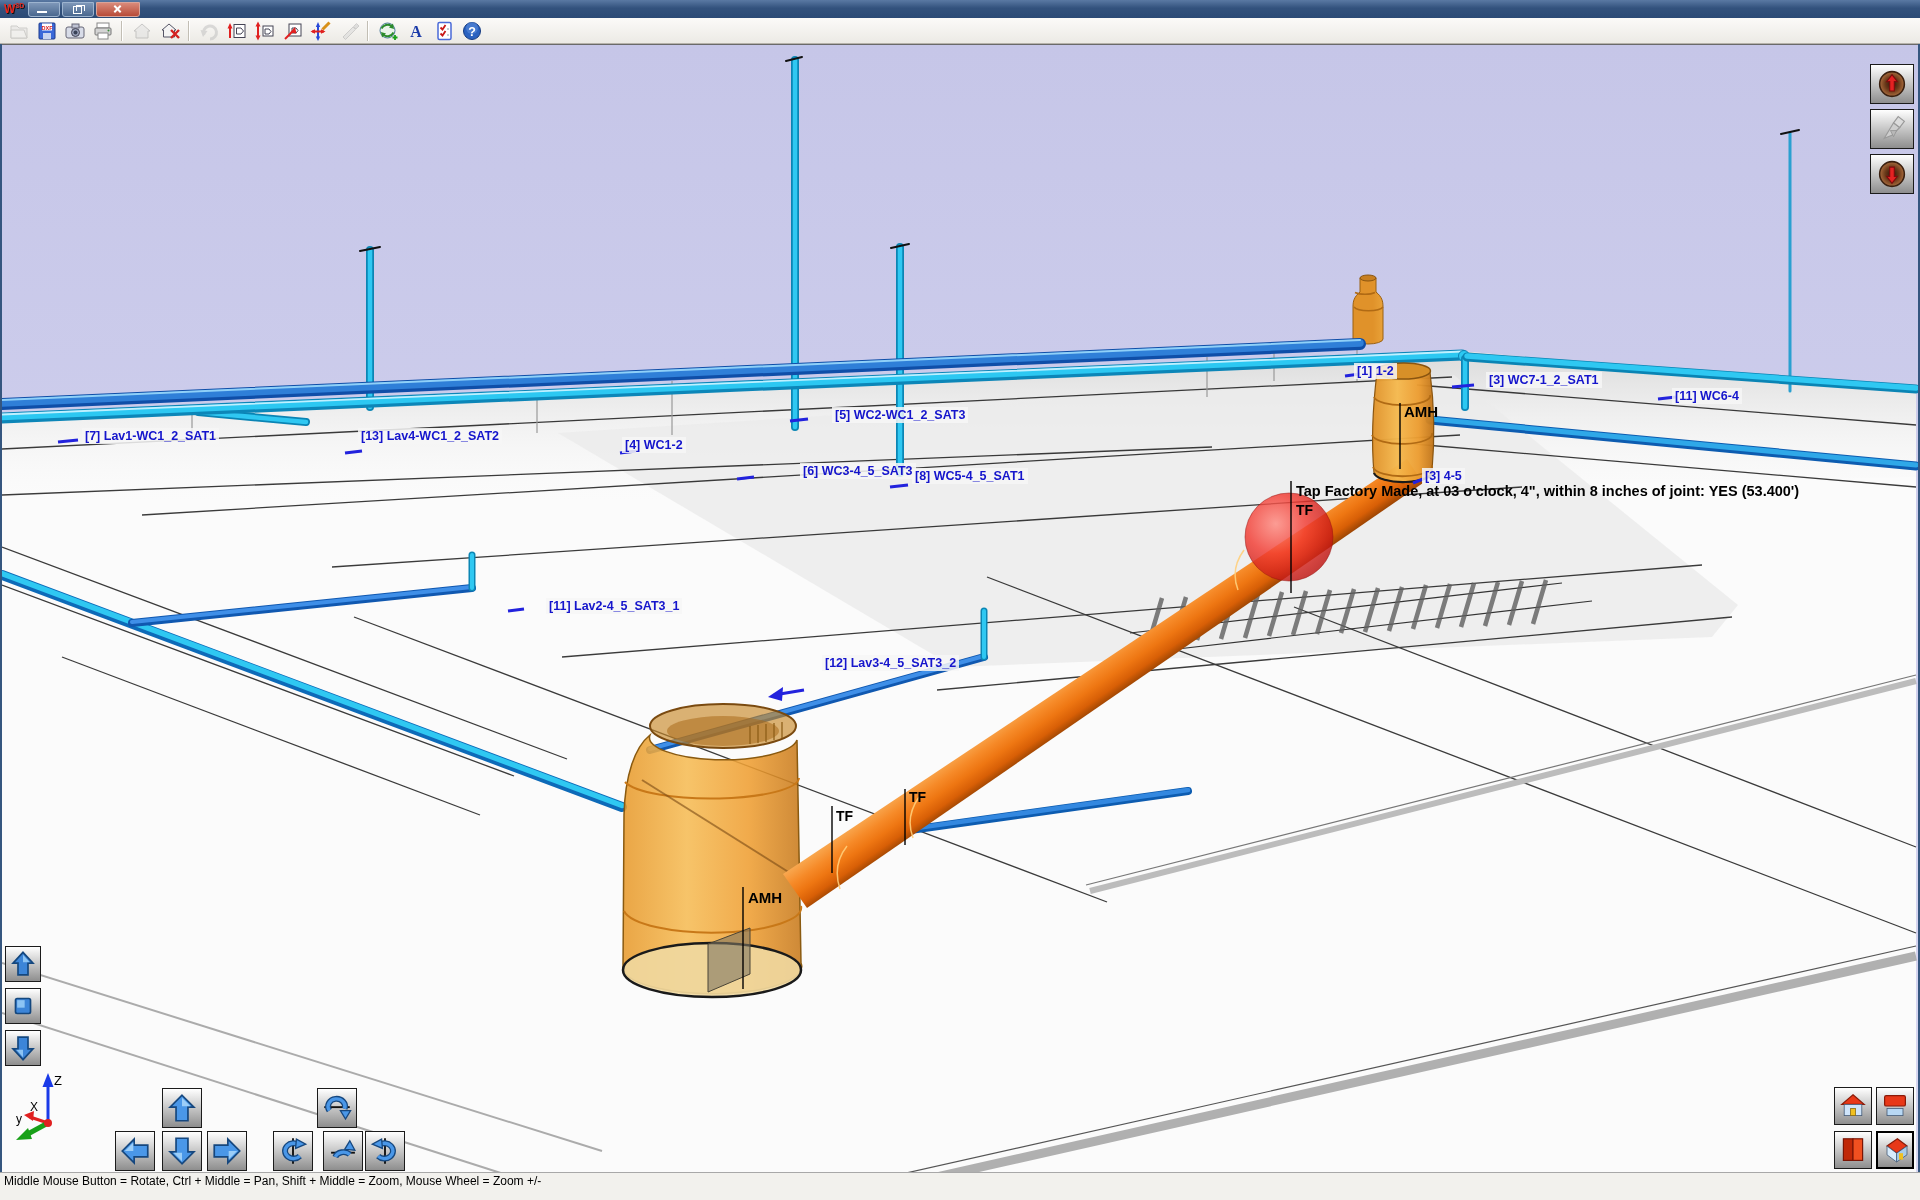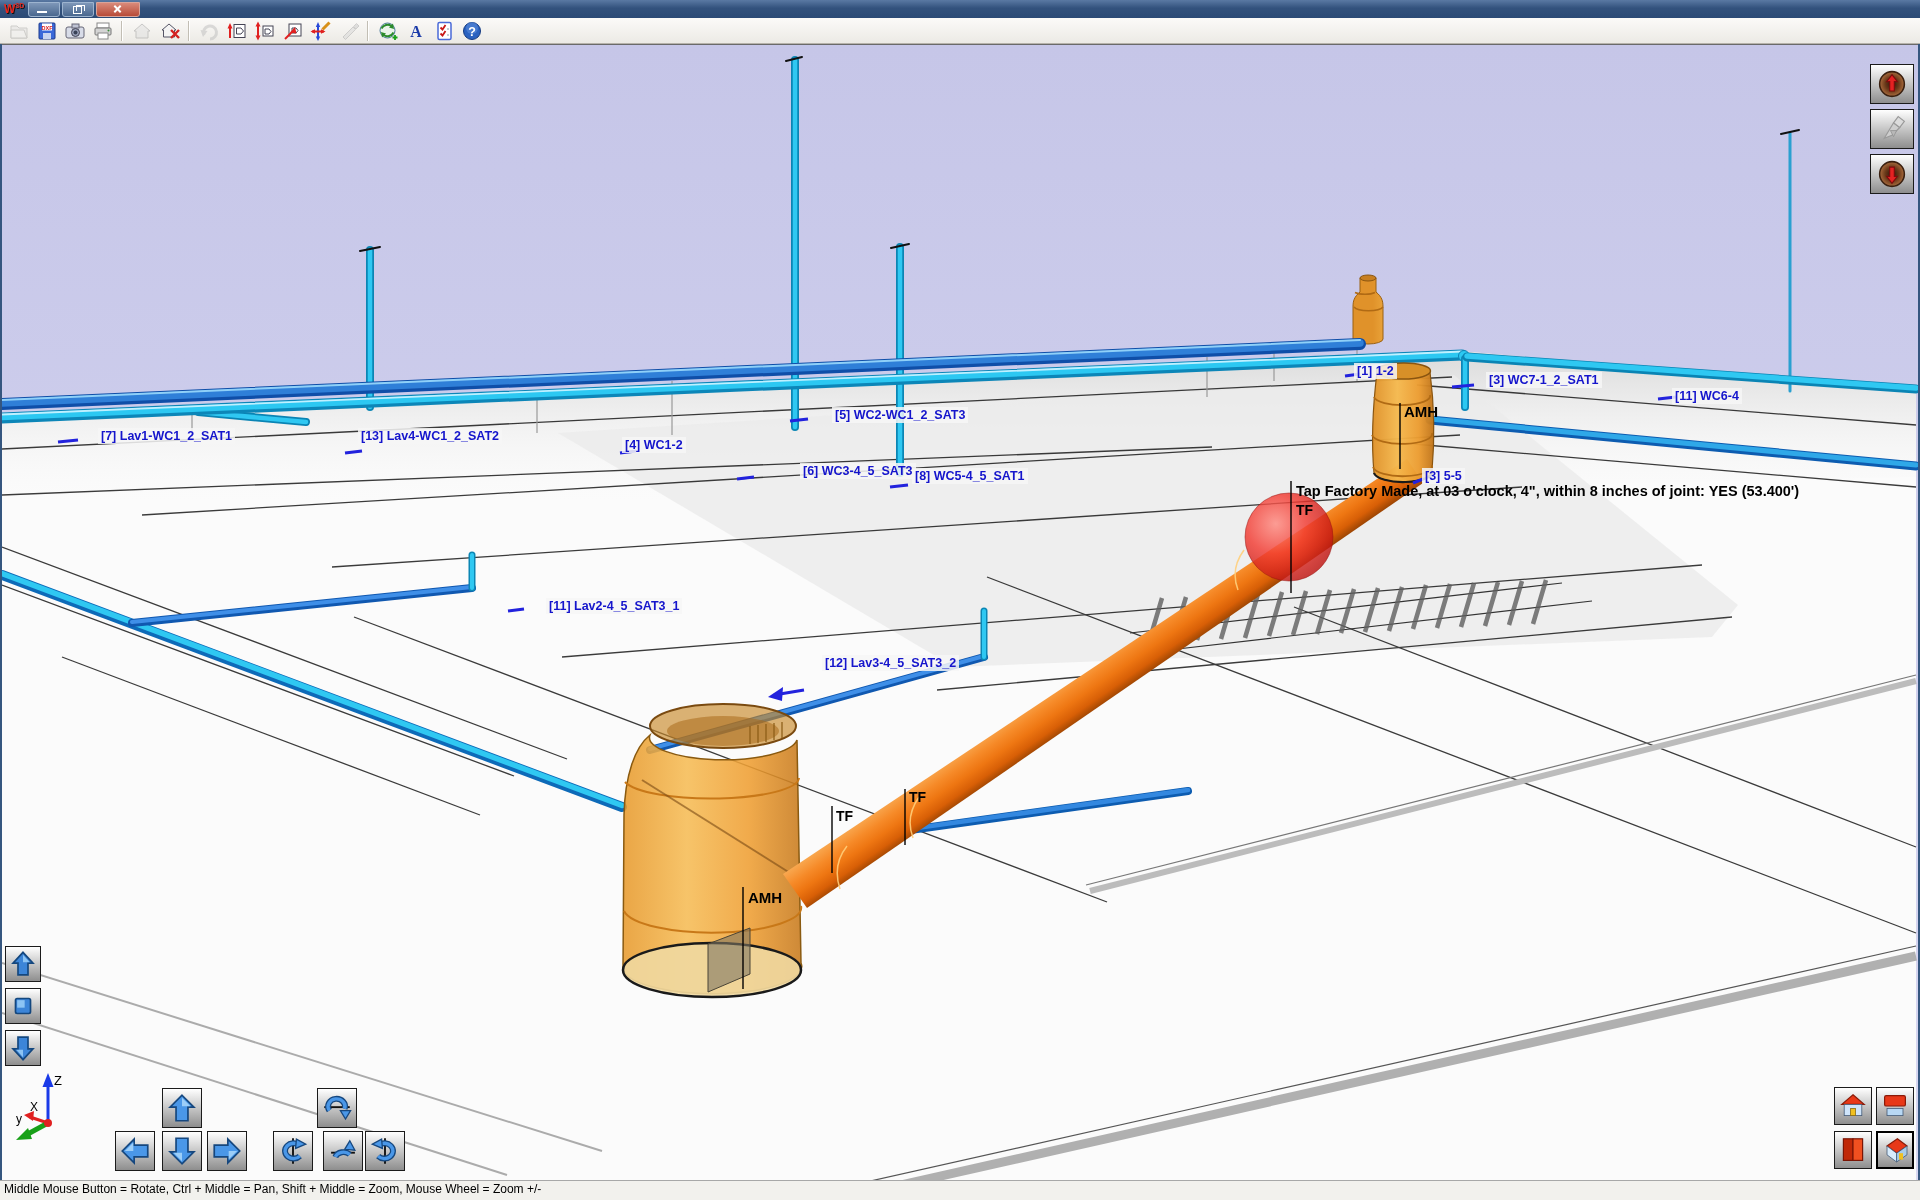--- a/index.html
+++ b/index.html
@@ -388,7 +388,7 @@
 </svg>
 
 
-<div class="slabel" style="left:96px;top:383px">[7] Lav1-WC1_2_SAT1</div>
+<div class="slabel" style="left:80px;top:383px">[7] Lav1-WC1_2_SAT1</div>
 <div class="slabel" style="left:356px;top:383px">[13] Lav4-WC1_2_SAT2</div>
 <div class="slabel" style="left:620px;top:392px">[4] WC1-2</div>
 <div class="slabel" style="left:830px;top:362px">[5] WC2-WC1_2_SAT3</div>

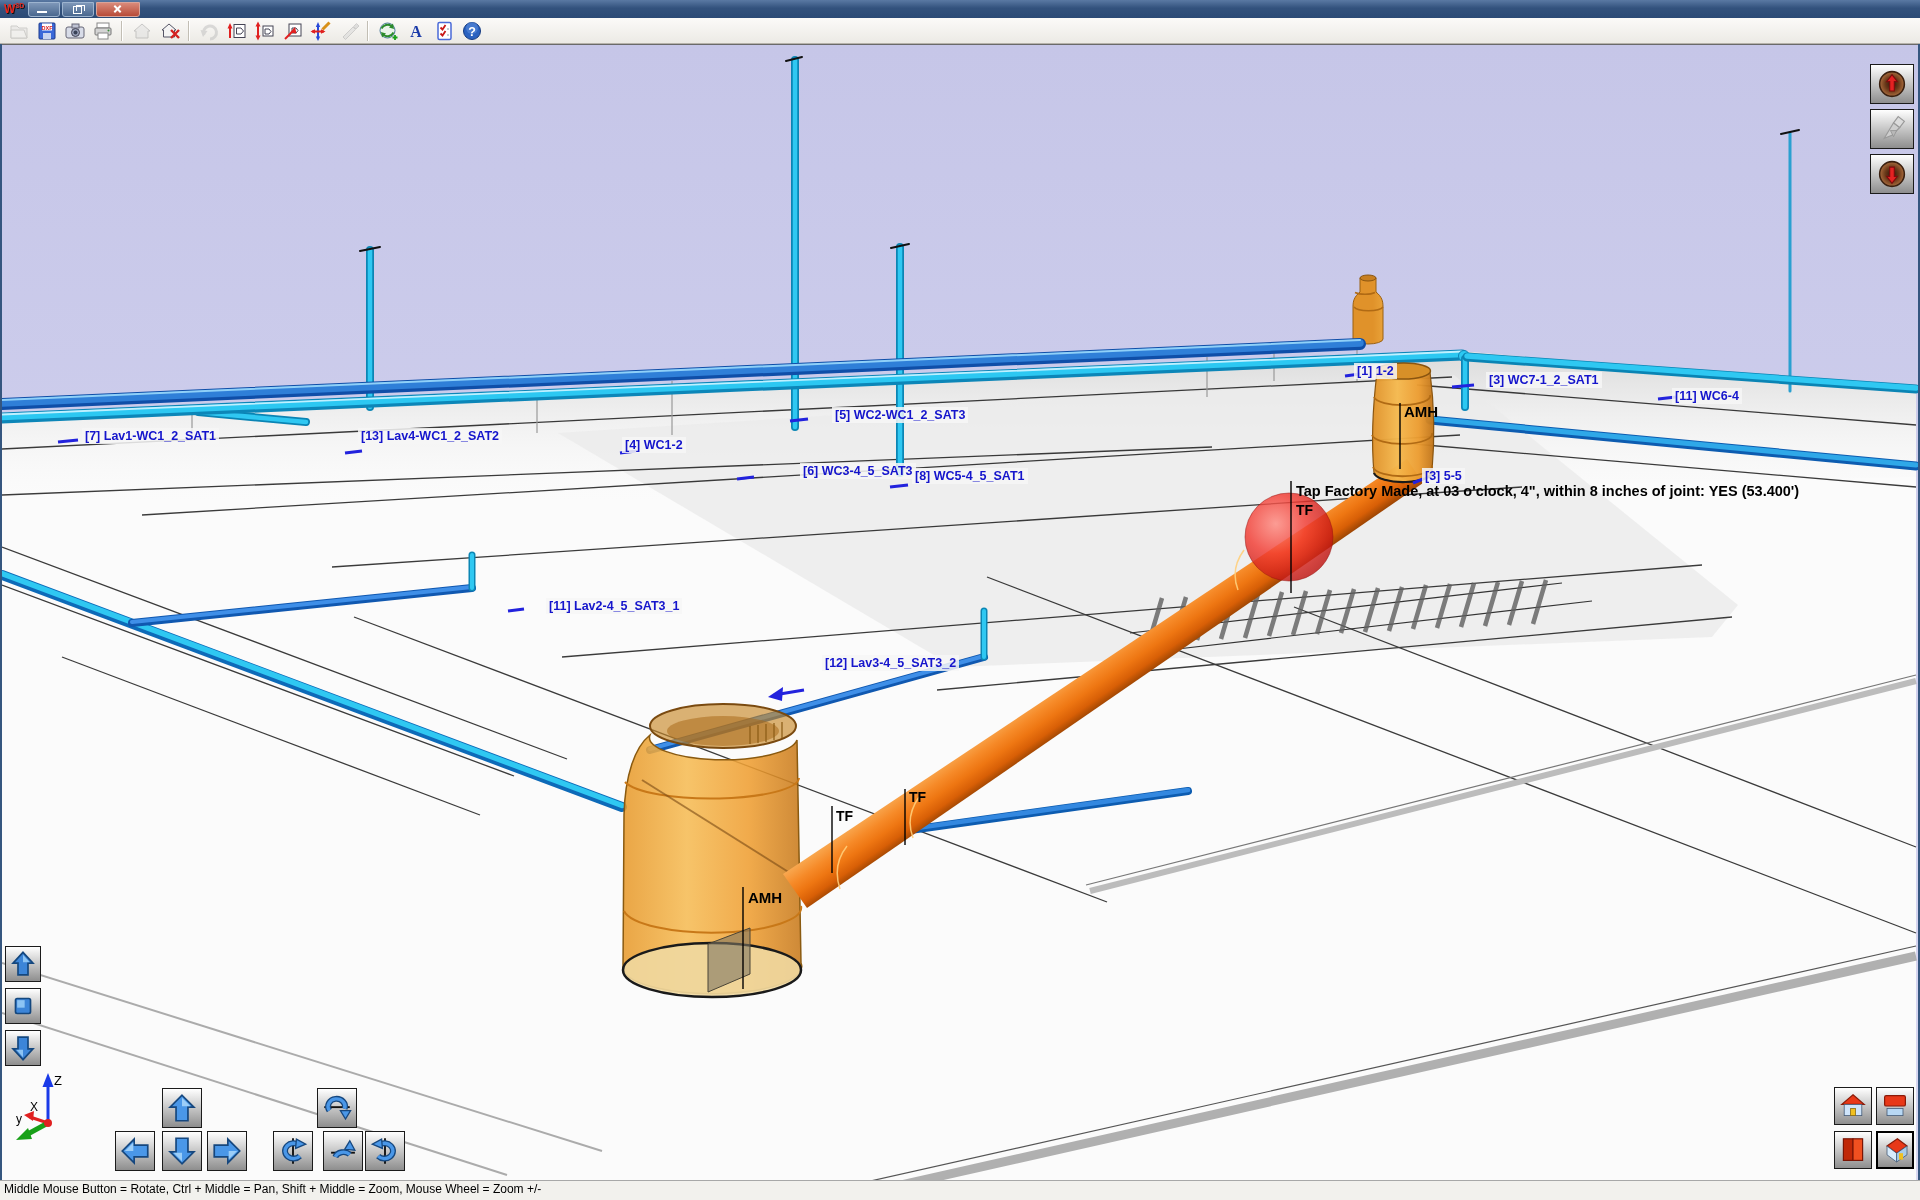--- a/index.html
+++ b/index.html
@@ -397,7 +397,7 @@
 <div class="slabel" style="left:1352px;top:318px">[1] 1-2</div>
 <div class="slabel" style="left:1484px;top:327px">[3] WC7-1_2_SAT1</div>
 <div class="slabel" style="left:1670px;top:343px">[11] WC6-4</div>
-<div class="slabel" style="left:1420px;top:423px">[3] 5-5</div>
+<div class="slabel" style="left:1420px;top:423px">[3] 4-5</div>
 <div class="slabel" style="left:544px;top:553px">[11] Lav2-4_5_SAT3_1</div>
 <div class="slabel" style="left:820px;top:610px">[12] Lav3-4_5_SAT3_2</div>
 

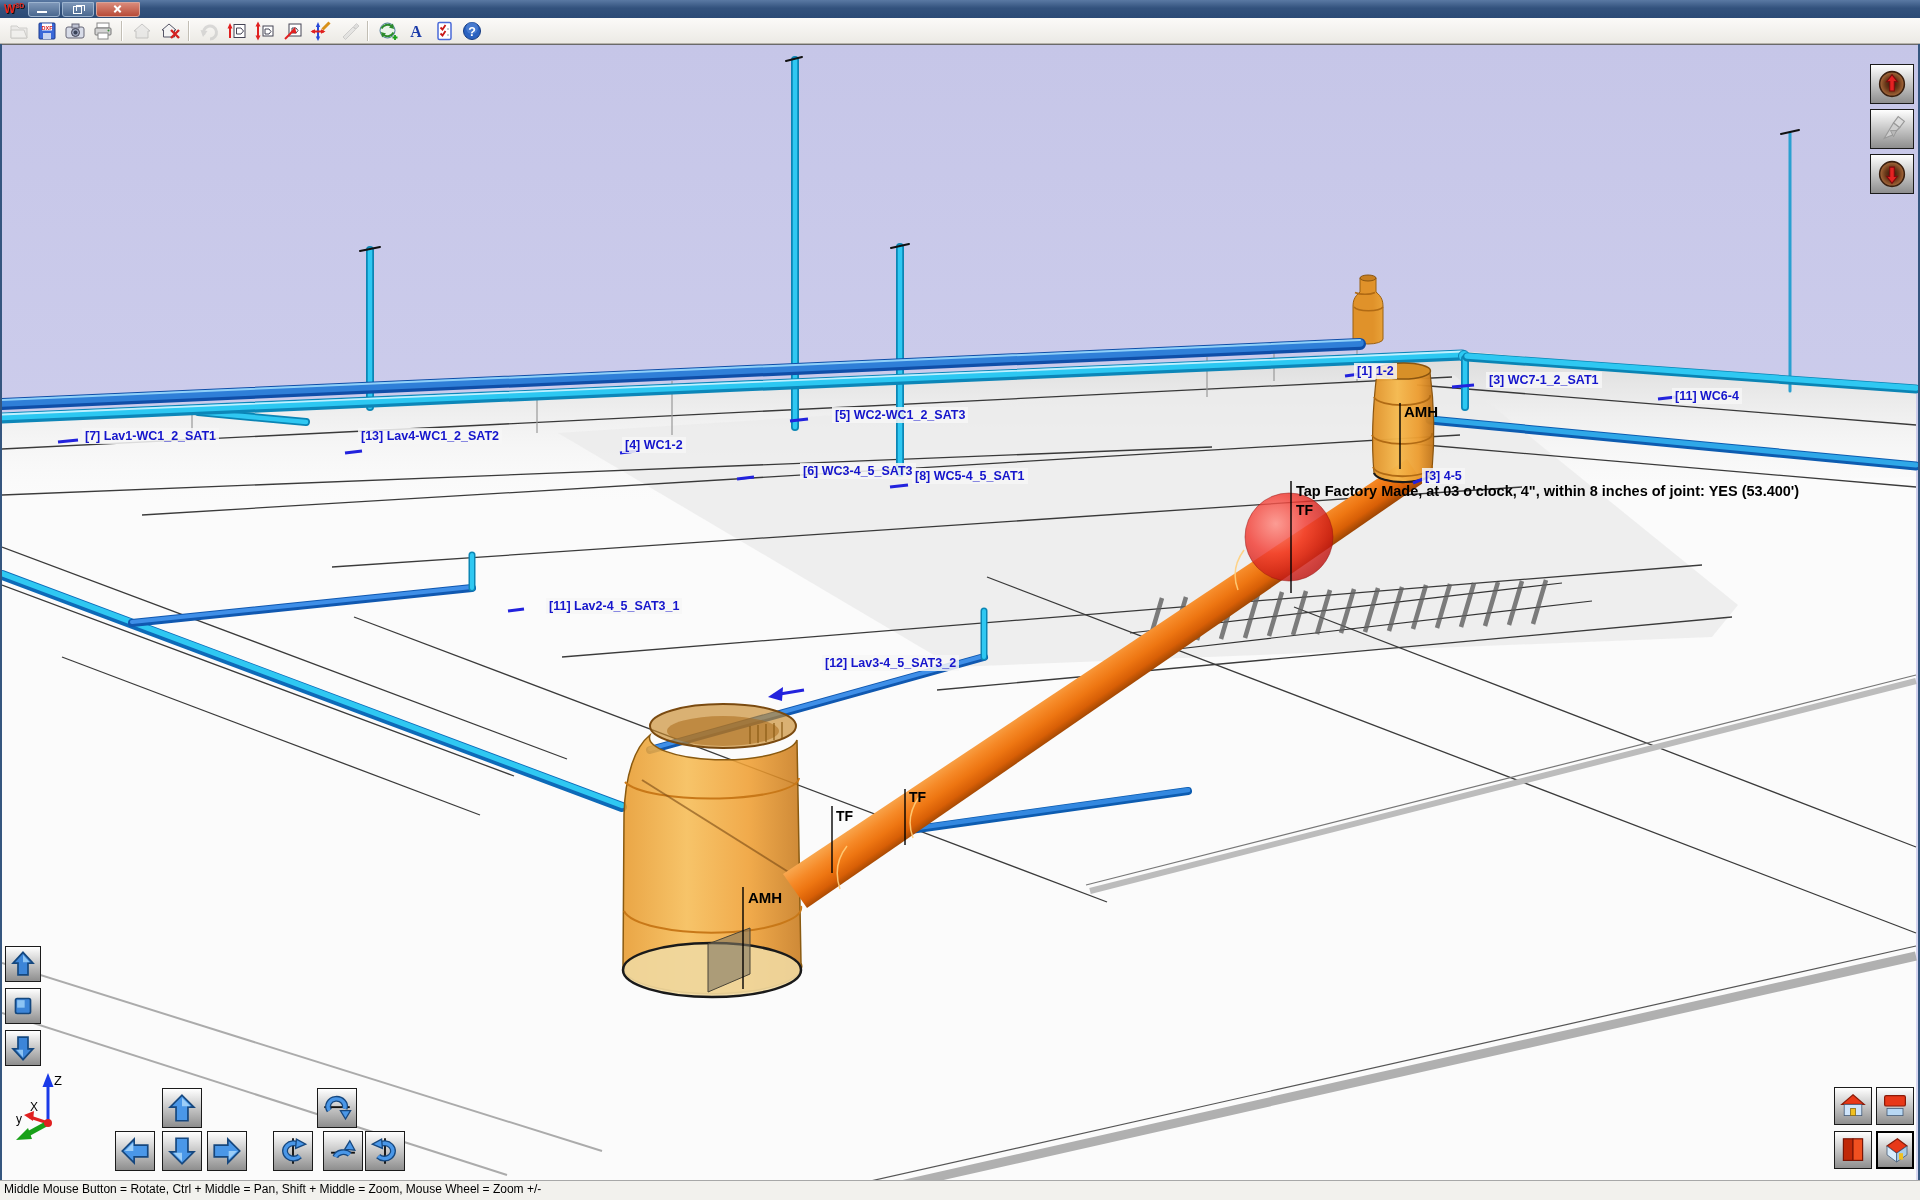--- a/index.html
+++ b/index.html
@@ -37,7 +37,7 @@
     border:1px solid #1b1b1b;box-sizing:border-box;display:flex;align-items:center;justify-content:center;}
   .vbtn.active{border:2px solid #000;}
   
-  .statusbar{position:absolute;left:0;bottom:0;width:1920px;height:20px;background:#f2f1ed;
+  .statusbar{position:absolute;left:0;bottom:0;width:1920px;height:28px;background:#f2f1ed;
     border-top:1px solid #a8a8a8;font-size:12px;color:#000;line-height:17px;padding-left:4px;box-sizing:border-box;}
 </style>
 </head>

